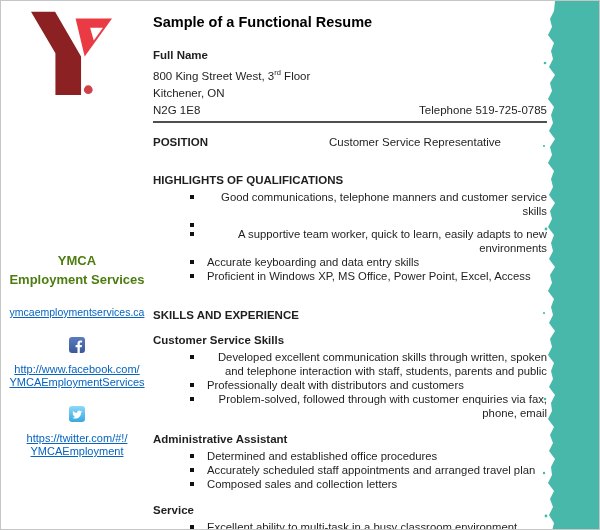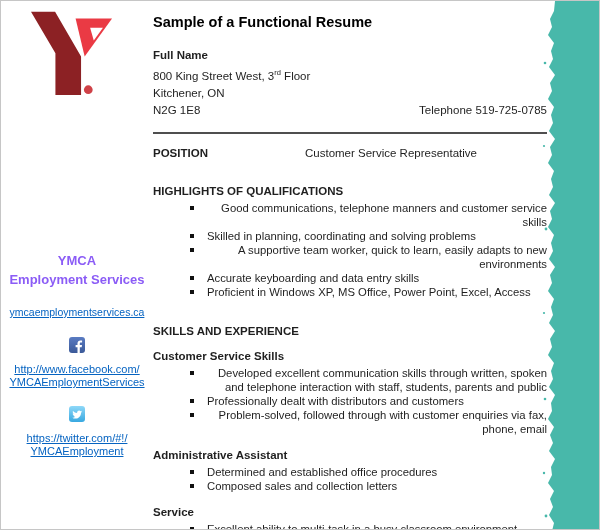--- a/index.html
+++ b/index.html
@@ -25,7 +25,7 @@
   .header-block{margin-top:17px;font-size:11.5px;line-height:17px;}
   .full-name{font-weight:bold;}
   sup{font-size:7.5px;}
-  .tel-row{display:flex;justify-content:space-between;border-bottom:2px solid #4f4f4f;padding-bottom:13px;gap:20px;}
+  .tel-row{display:flex;justify-content:space-between;border-bottom:2px solid #4f4f4f;padding-bottom:2px;gap:20px;}
   .position-row{display:flex;margin-top:13px;font-size:11.5px;}
   .position-label{font-weight:bold;width:152px;flex:none;}
   .sec-heading{margin-top:26px;font-size:11.5px;font-weight:bold;}

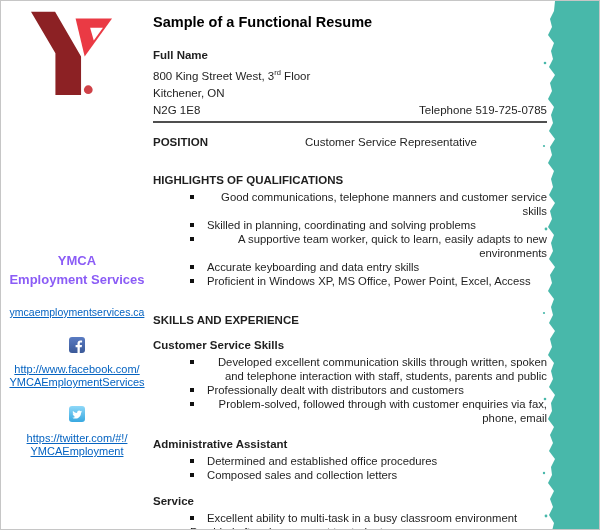--- a/index.html
+++ b/index.html
@@ -27,7 +27,7 @@
   sup{font-size:7.5px;}
   .tel-row{display:flex;justify-content:space-between;border-bottom:2px solid #4f4f4f;padding-bottom:2px;gap:20px;}
   .position-row{display:flex;margin-top:13px;font-size:11.5px;}
-  .position-label{font-weight:bold;width:152px;flex:none;}
+  .position-label{font-weight:bold;width:176px;flex:none;}
   .sec-heading{margin-top:26px;font-size:11.5px;font-weight:bold;}
   ul.bullets{list-style:none;margin:4px 0 0 0;padding:0;font-size:11.3px;line-height:14px;text-align:right;}
   ul.bullets li{display:flex;padding-left:37px;}

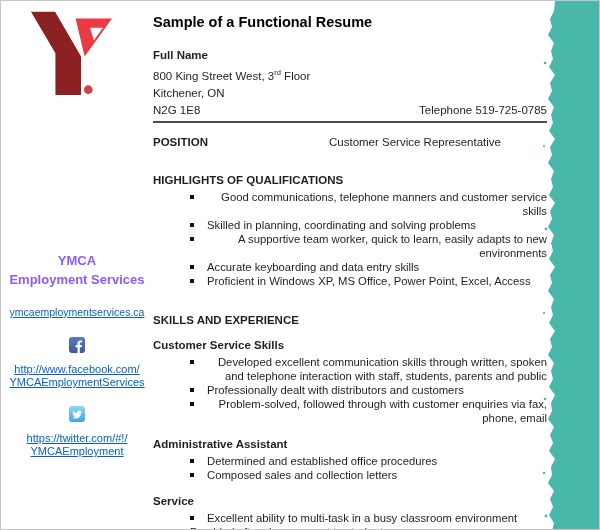--- a/index.html
+++ b/index.html
@@ -118,7 +118,6 @@
         </li>
       <li>
           <span class="sq"></span>
-          <span>Skilled in planning, coordinating and solving problems</span>
         </li>
       <li>
           <span class="sq"></span>

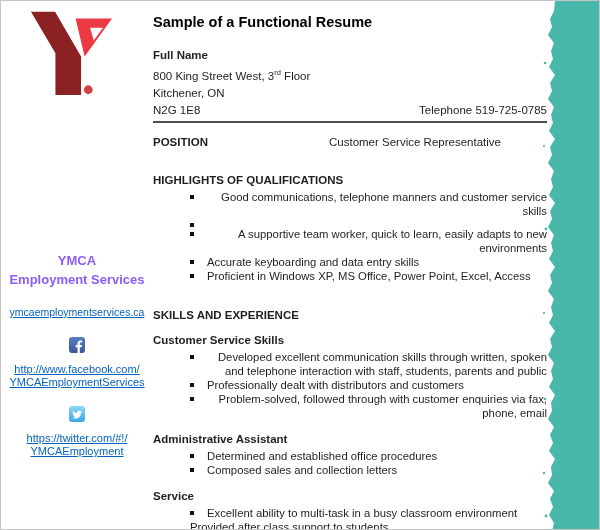--- a/index.html
+++ b/index.html
@@ -13,7 +13,7 @@
   .sidebar-block{
     position:absolute;left:0;top:250px;width:152px;text-align:center;
   }
-  .org-name{font-weight:bold;font-size:13px;line-height:19px;color:#8b5cf6;}
+  .org-name{font-weight:bold;font-size:13px;line-height:19px;color:#4d7c0f;}
   .site-link{display:inline-block;margin-top:17px;font-size:10.5px;color:#0563c1;text-decoration:underline;}
   .social{margin-top:15px;}
   .social-icon{display:inline-block;vertical-align:middle;}

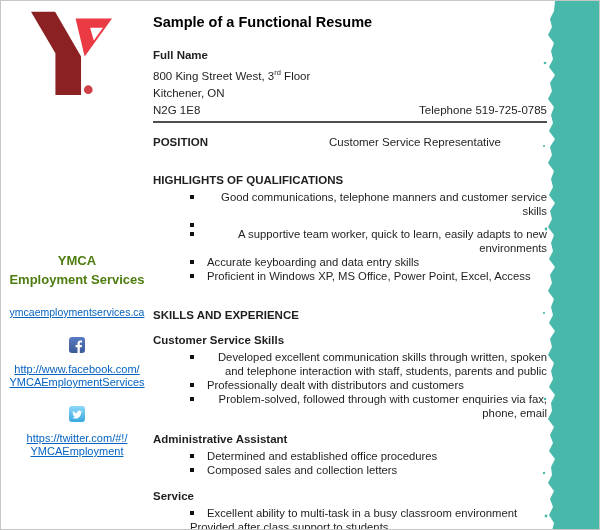--- a/index.html
+++ b/index.html
@@ -162,6 +162,10 @@
           </li>
         <li>
             <span class="sq"></span>
+            <span>Accurately scheduled staff appointments and arranged travel plan</span>
+          </li>
+        <li>
+            <span class="sq"></span>
             <span>Composed sales and collection letters</span>
           </li>
       </ul>

